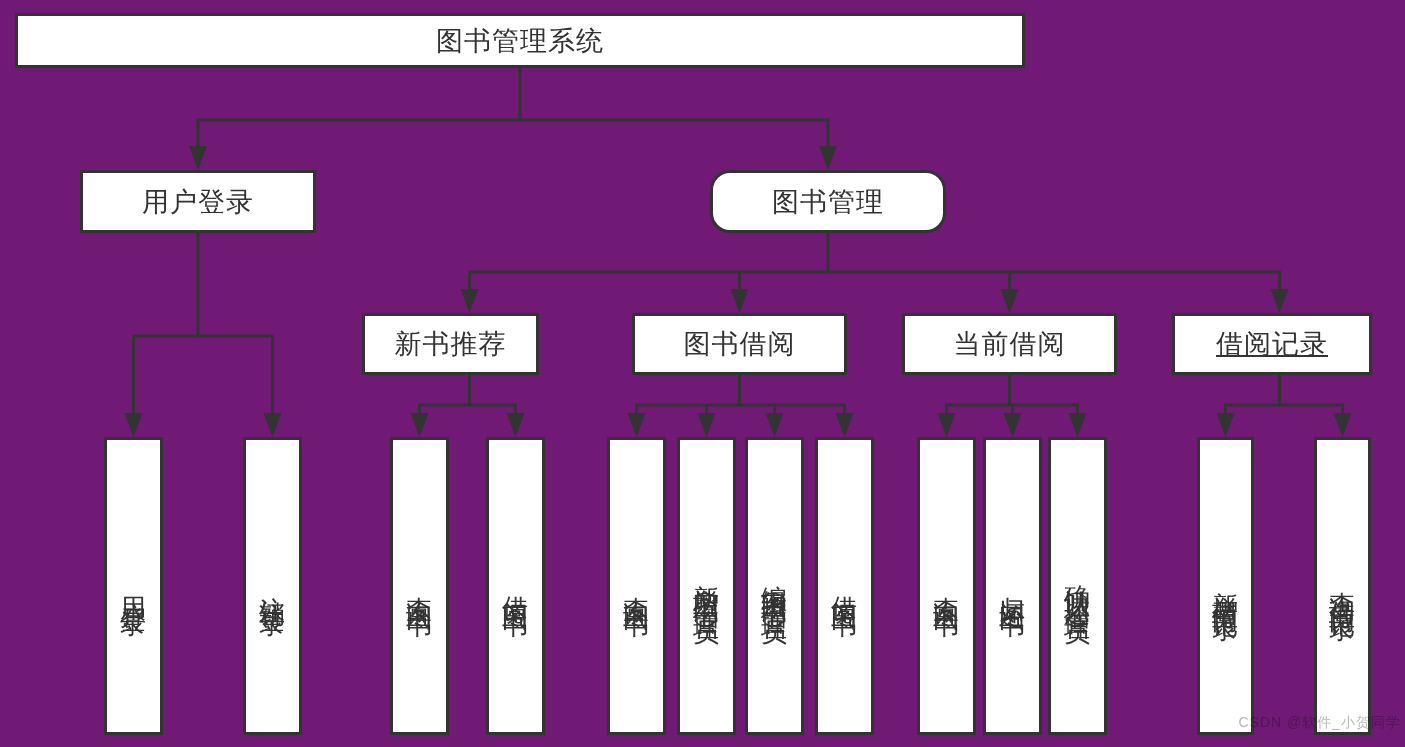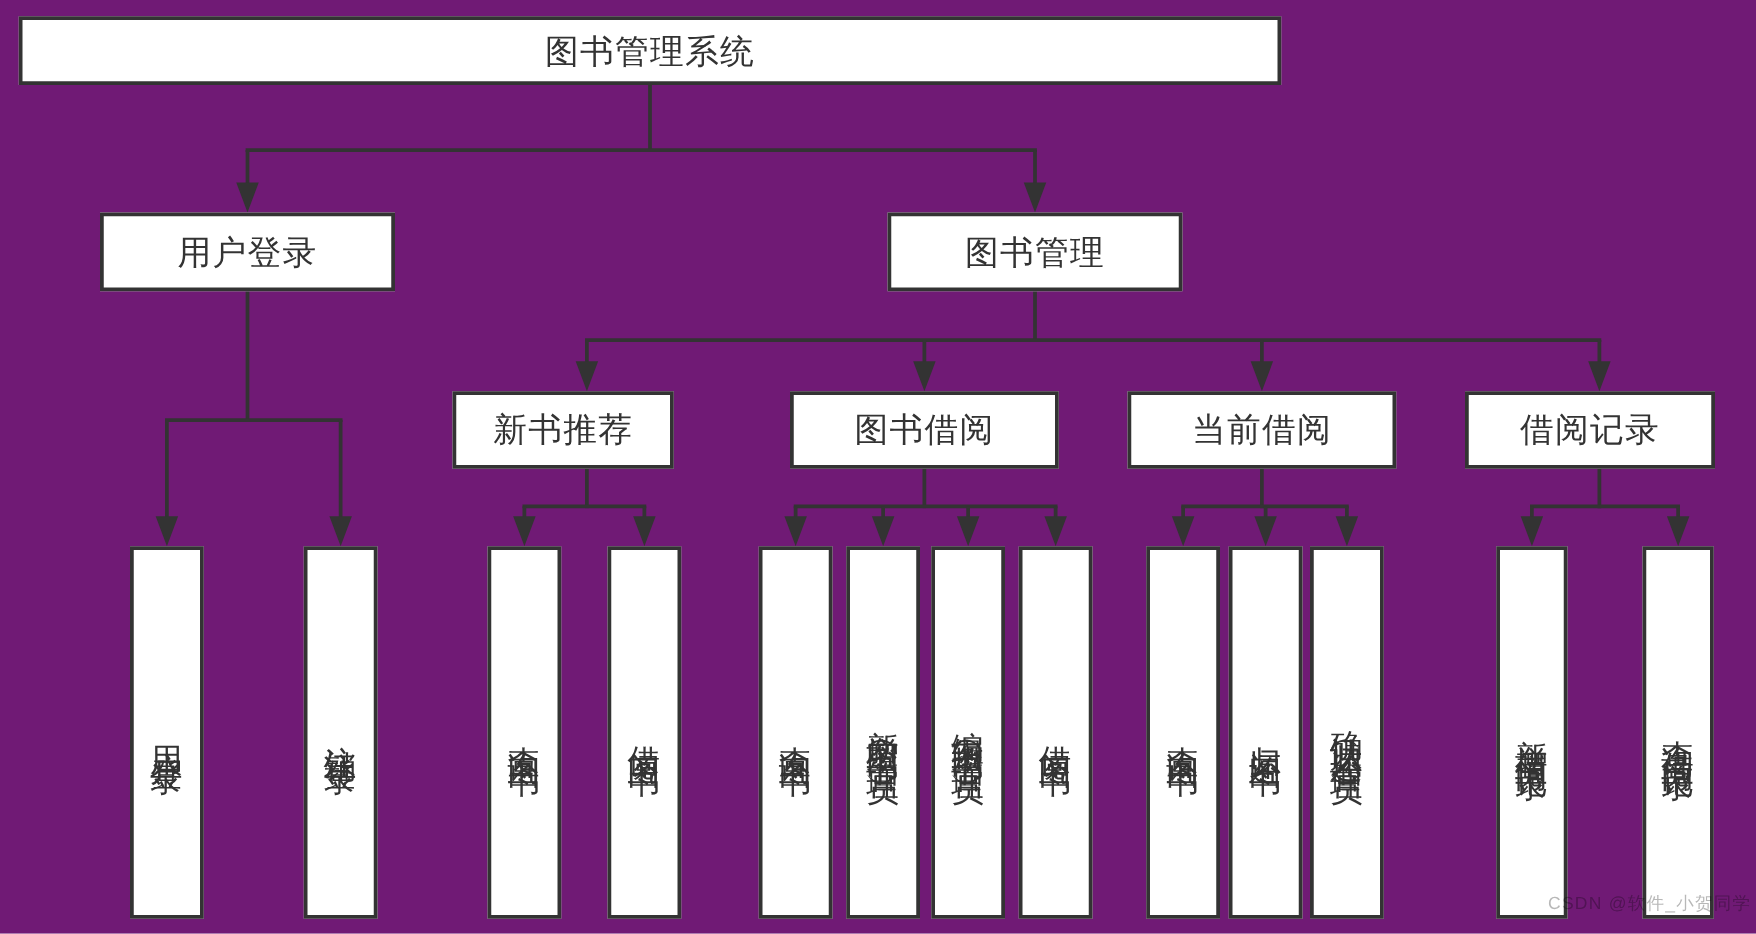--- a/index.html
+++ b/index.html
@@ -35,7 +35,7 @@
   
   #n-root           { left:15px;   top:13px;  width:1010px; height:55px; }
   #n-user-login     { left:80px;   top:170px; width:236px;  height:63px; }
-  #n-book-mgmt      { left:710px;  top:170px; width:236px;  height:63px; }
+  #n-book-mgmt      { left:710px;  top:170px; width:236px;  height:63px;border-radius:20px; }
   #n-new-book-rec   { left:362px;  top:313px; width:177px;  height:62px; }
   #n-book-borrow    { left:632px;  top:313px; width:215px;  height:62px; }
   #n-current-borrow { left:902px;  top:313px; width:215px;  height:62px; }

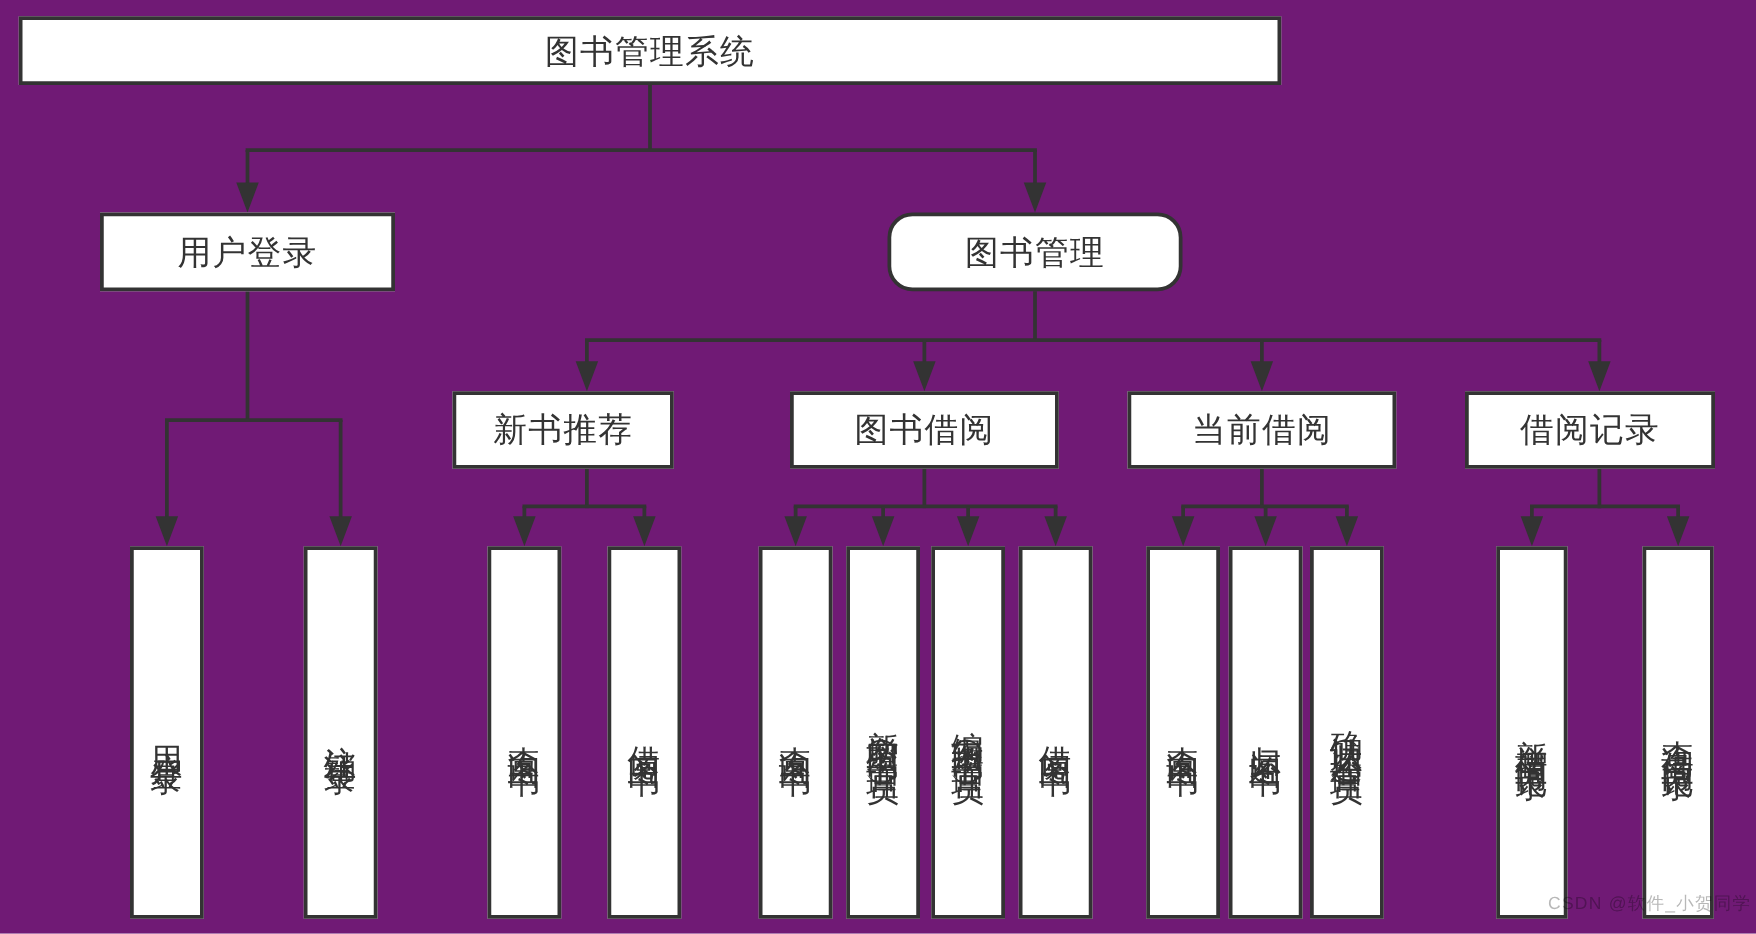--- a/index.html
+++ b/index.html
@@ -39,7 +39,7 @@
   #n-new-book-rec   { left:362px;  top:313px; width:177px;  height:62px; }
   #n-book-borrow    { left:632px;  top:313px; width:215px;  height:62px; }
   #n-current-borrow { left:902px;  top:313px; width:215px;  height:62px; }
-  #n-borrow-records { left:1172px; top:313px; width:200px;  height:62px; }
+  #n-borrow-records { left:1172px; top:313px; width:200px;  height:62px;text-decoration:underline; }
   .leaf { top:437px; height:298px; width:59px; }
   #l-user-login      { left:104px; }
   #l-logout          { left:243px; }

